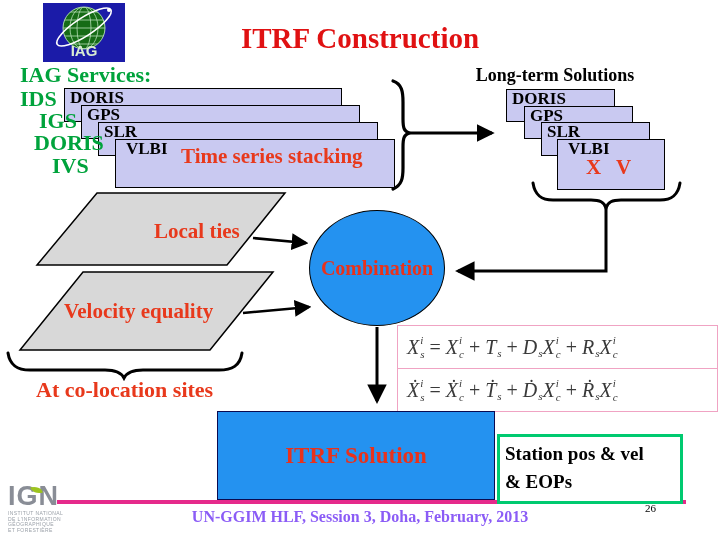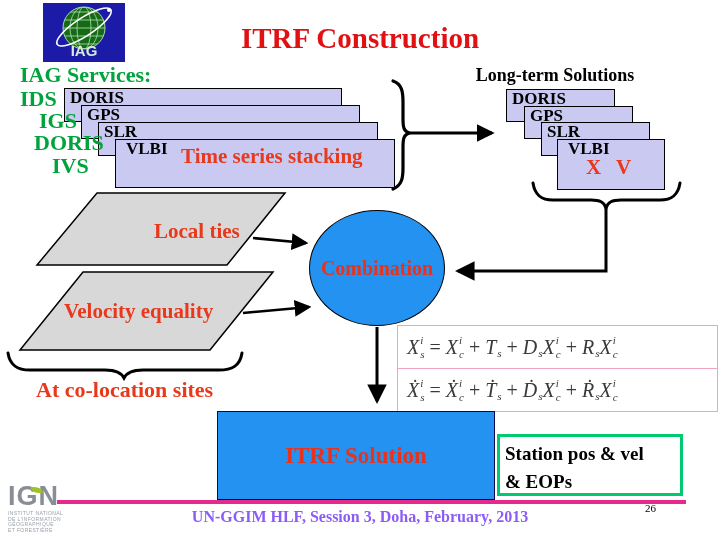--- a/index.html
+++ b/index.html
@@ -49,7 +49,7 @@
   #itrf .lbl { color:#e8321c; font-weight:bold; font-size:23px; }
 
   
-  #station { left:497px; top:434px; width:186px; height:62px; background:#ffffff; border:3px solid #00ca70;
+  #station { left:497px; top:434px; width:186px; height:70px; background:#ffffff; border:3px solid #00ca70;
              z-index:3; box-sizing:border-box; padding:3px 0 0 5px; font-weight:bold; font-size:19px; line-height:28px; color:#000; }
 
   

